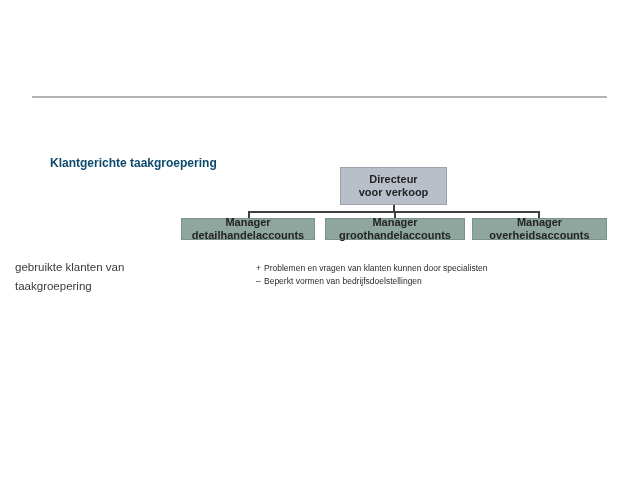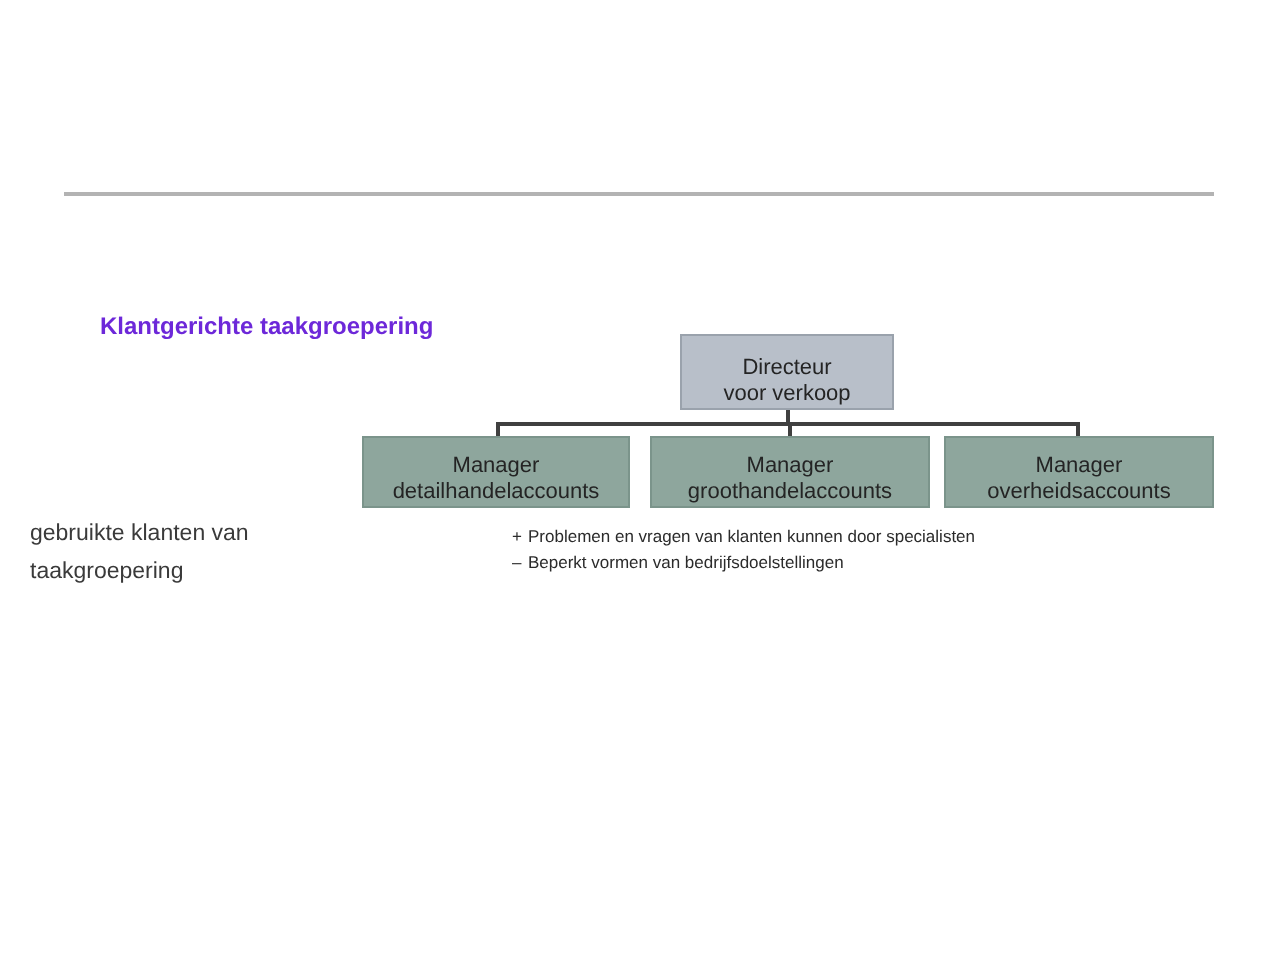--- a/index.html
+++ b/index.html
@@ -24,7 +24,7 @@
     left: 50px; top: 156px;
     font-size: 12px;
     font-weight: bold;
-    color: #6d28d9;
+    color: #0c4a6e;
     white-space: nowrap;
   }
   .org-box {

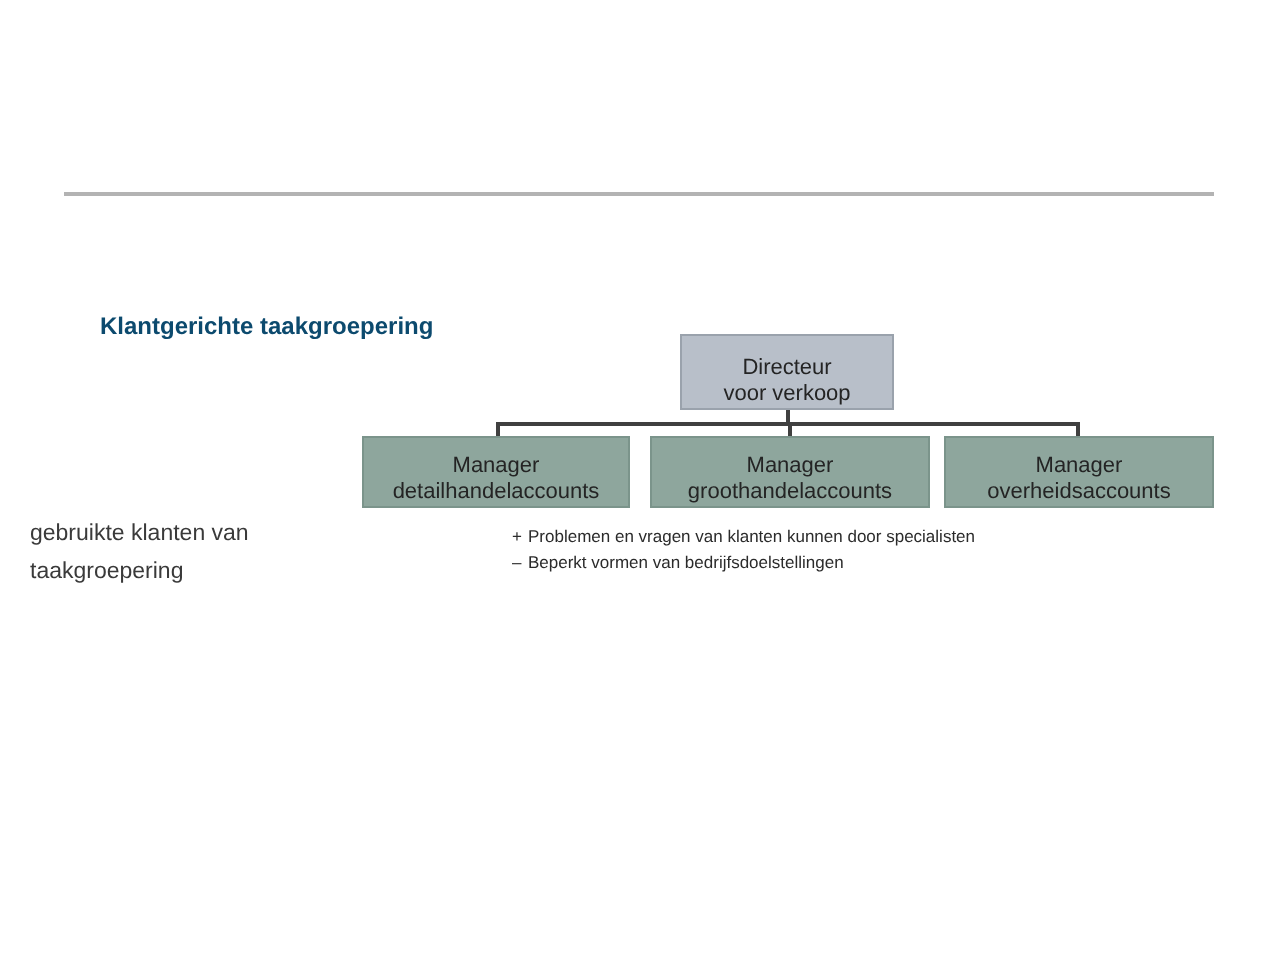--- a/index.html
+++ b/index.html
@@ -32,11 +32,12 @@
     display: flex;
     flex-direction: column;
     align-items: center;
-    justify-content: flex-end;
+    justify-content: center;
     text-align: center;
     font-size: 11px;
     line-height: 13px;
     color: #242424;
+    font-weight: bold;
   }
   .root-box {
     left: 340px; top: 167px;

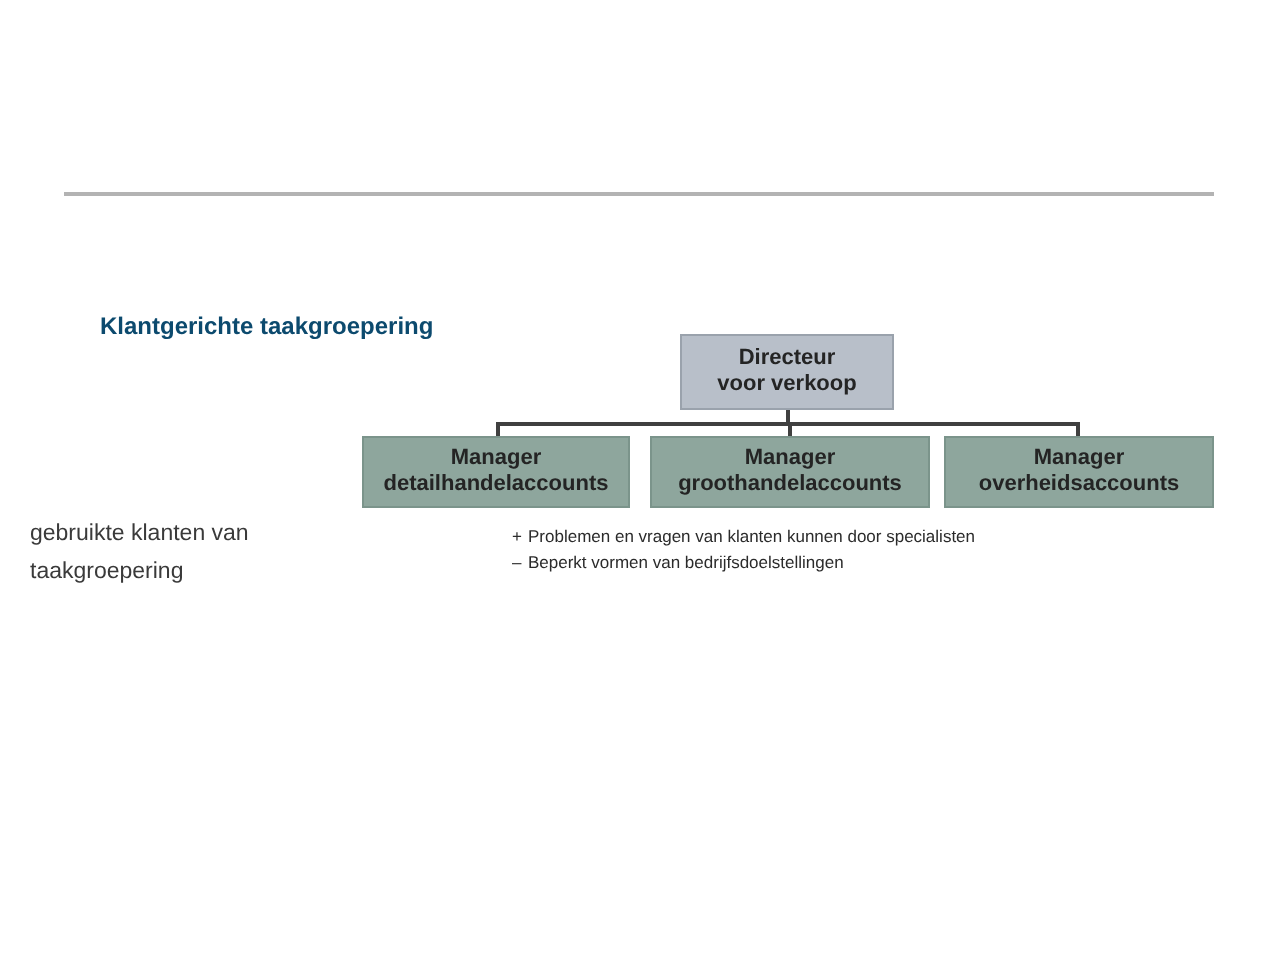--- a/index.html
+++ b/index.html
@@ -46,7 +46,7 @@
     border: 1px solid var(--root_box_border, #9aa2ac);
   }
   .manager-box {
-    top: 218px; height: 36px;
+    top: 218px; height: 22px;
     background: var(--manager_box_fill, #8ea69d);
     border: 1px solid var(--manager_box_border, #7b948b);
   }

